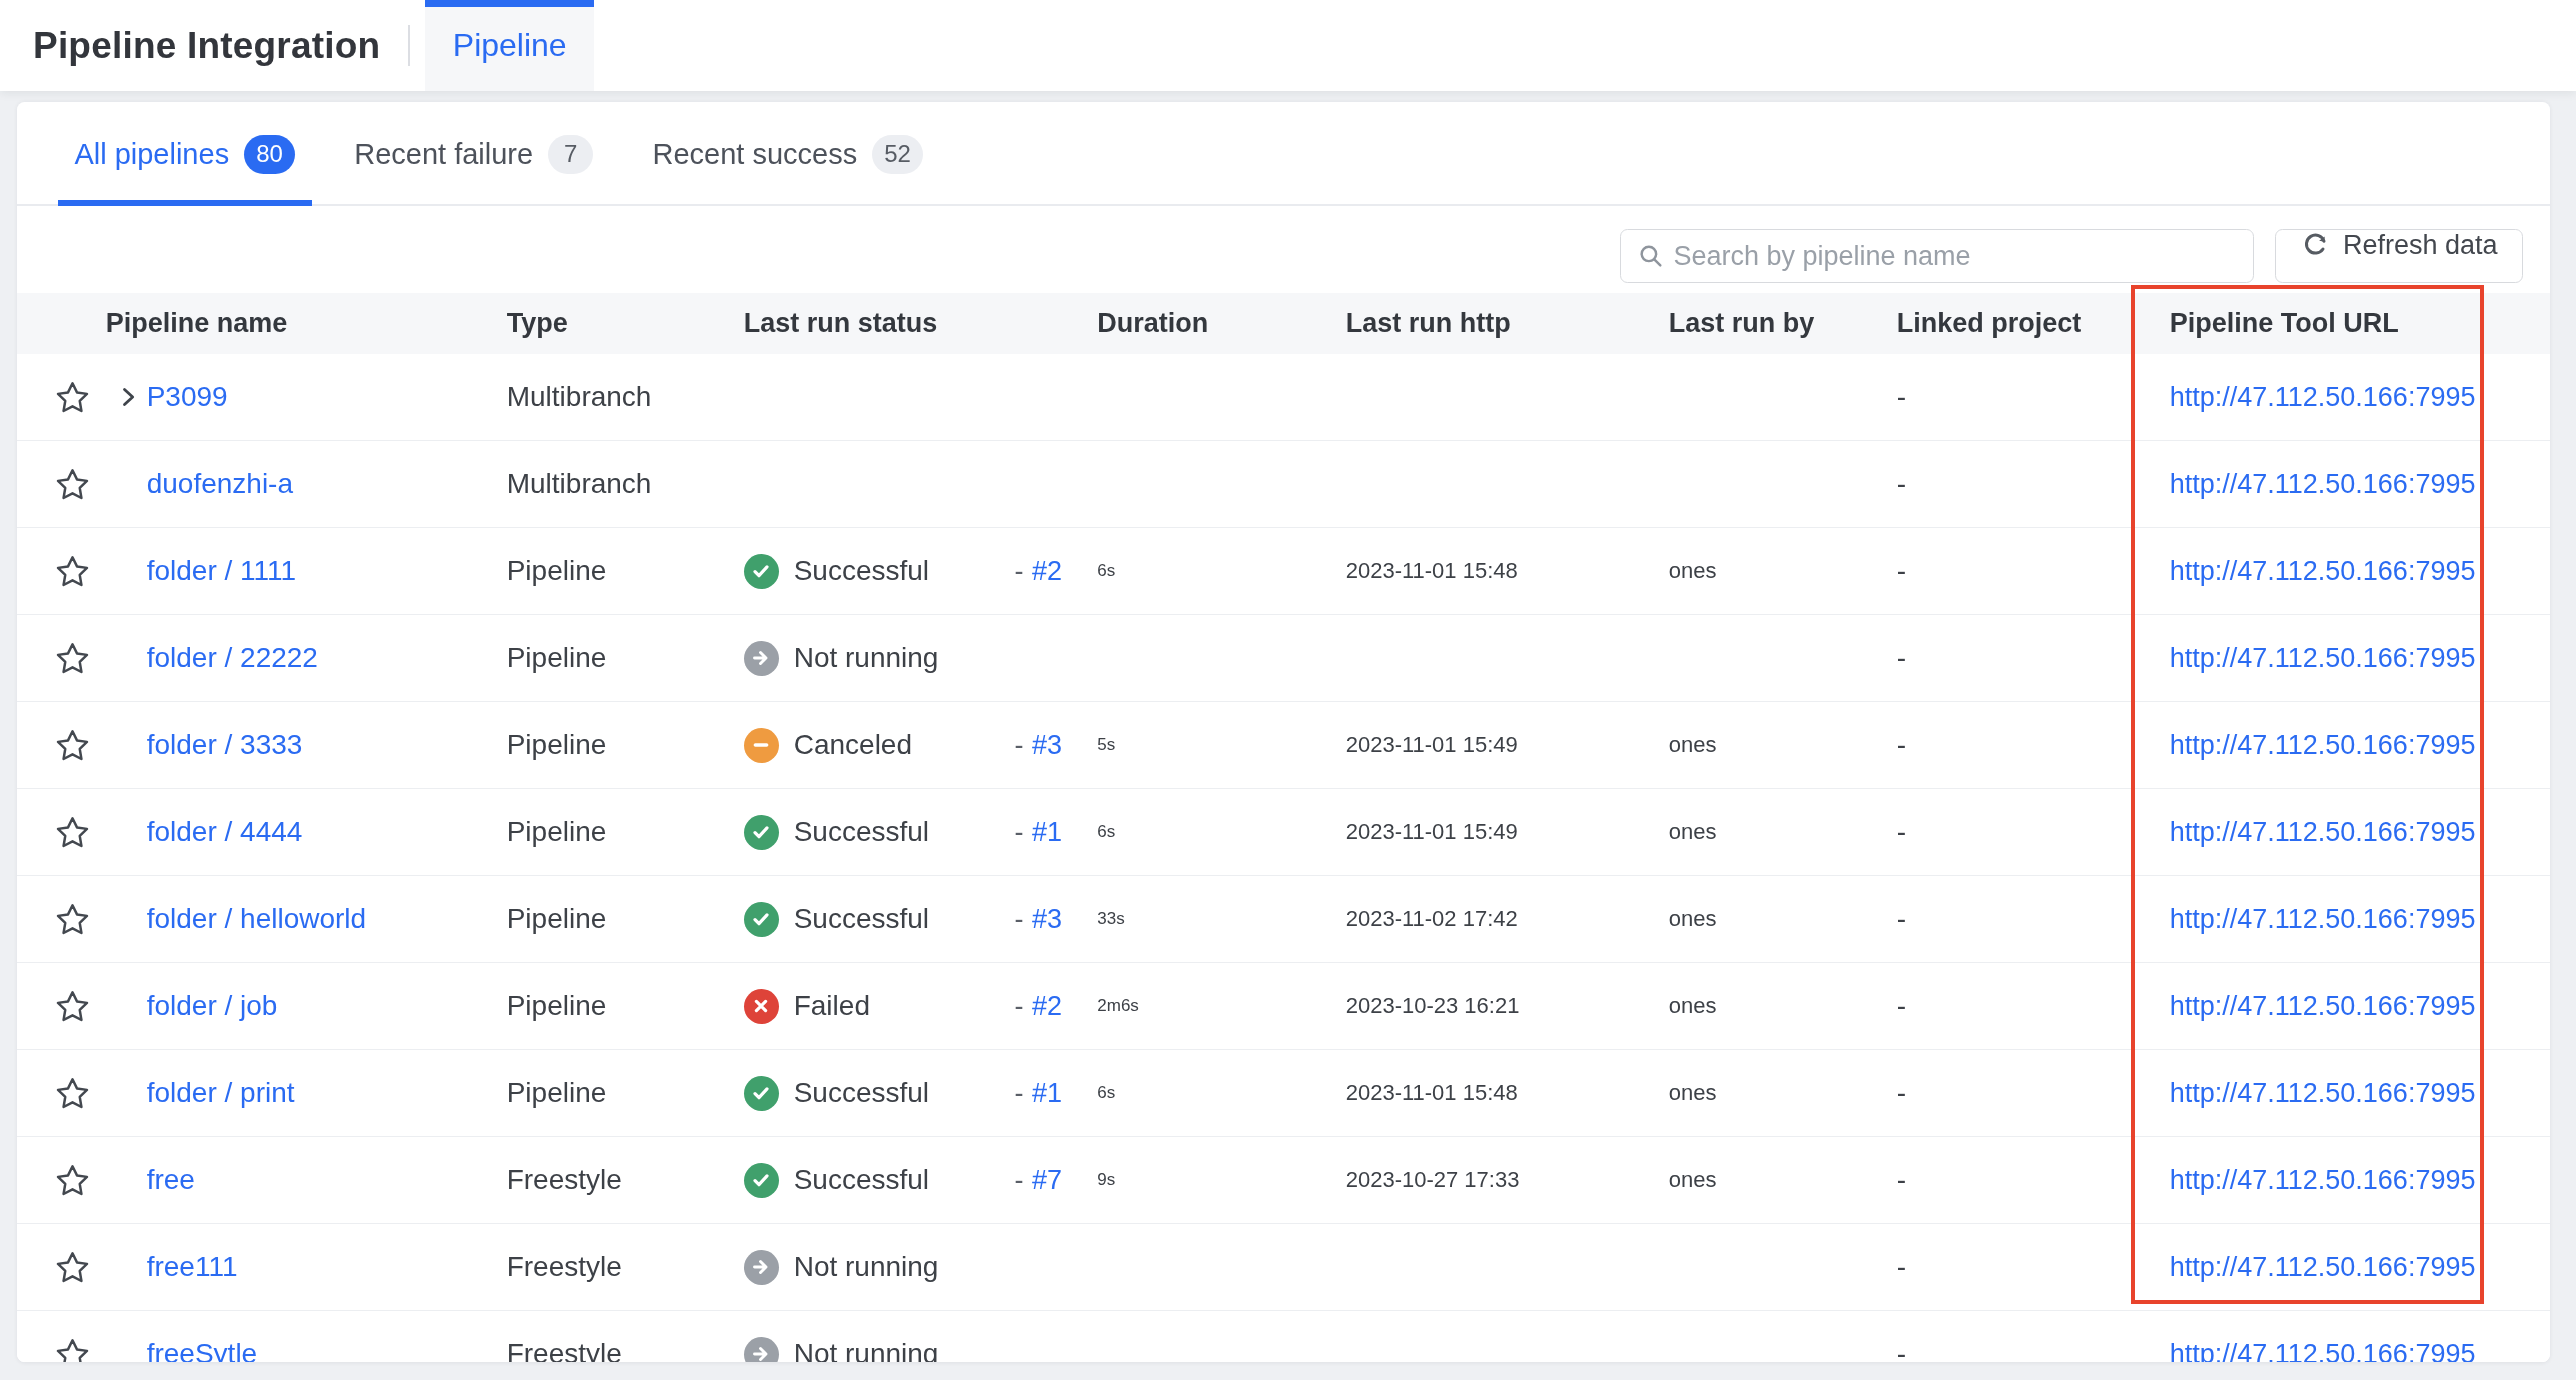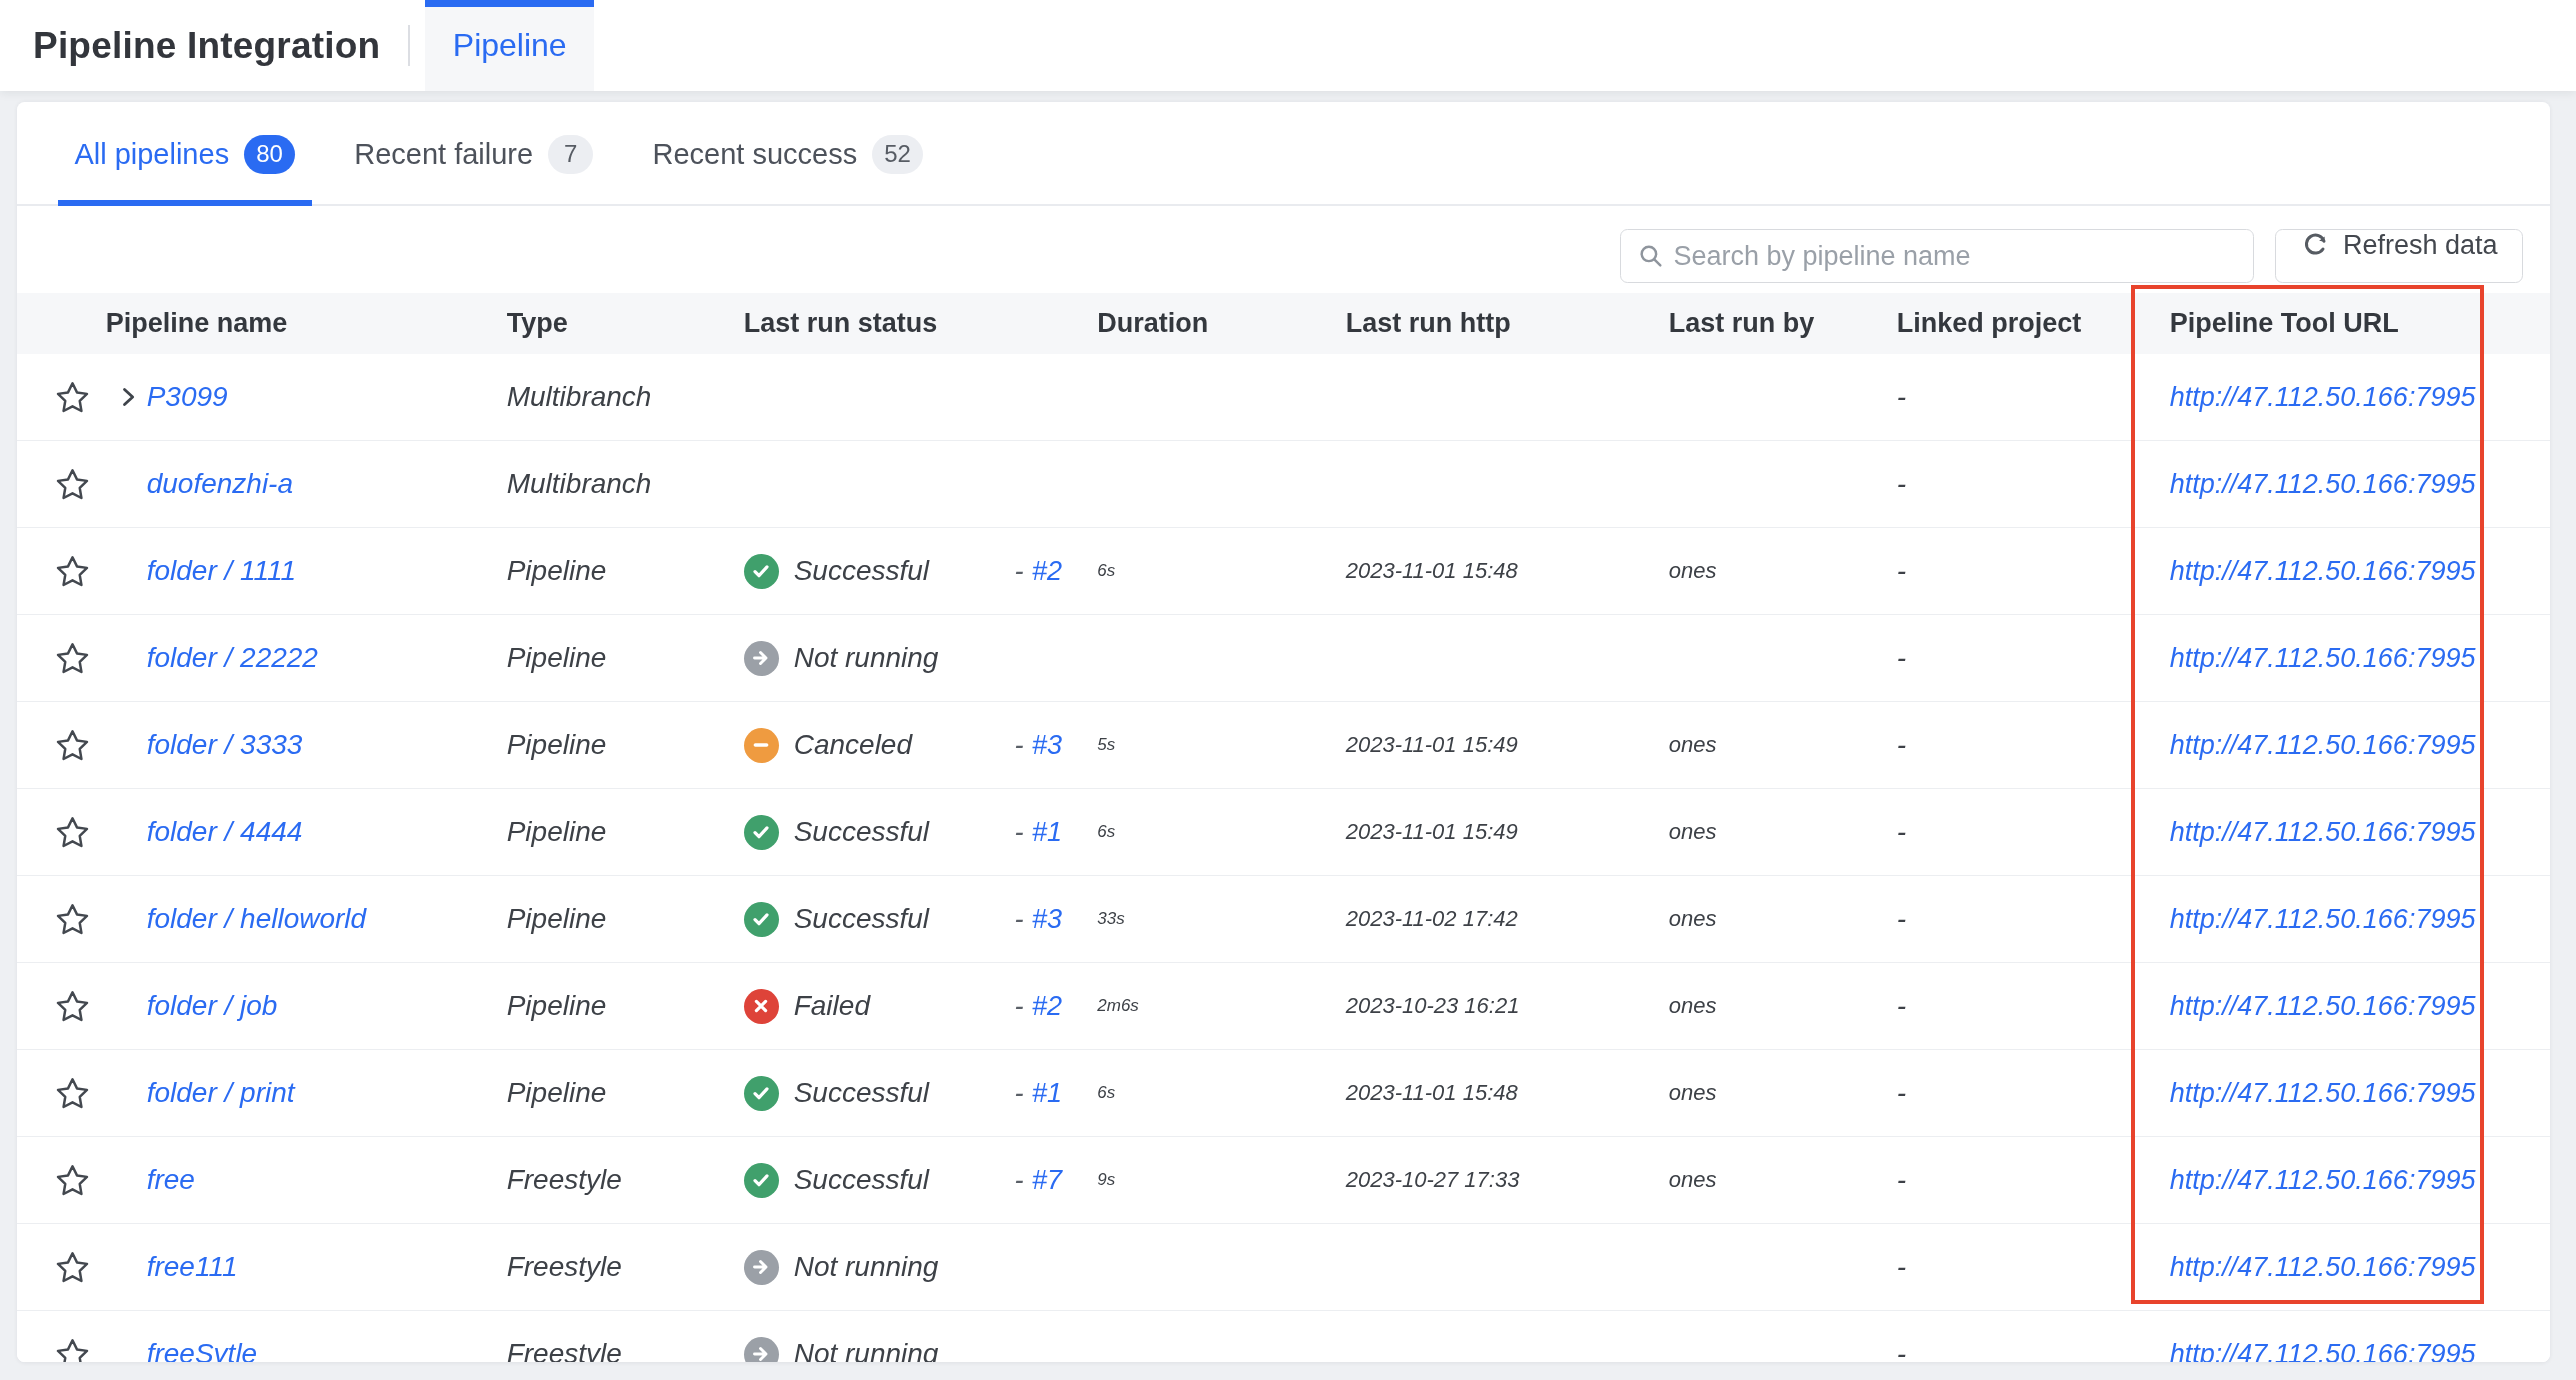--- a/index.html
+++ b/index.html
@@ -52,7 +52,7 @@
 
   .row { height:87px; display:grid; align-items:center;
          grid-template-columns:97px 33px 360px 237px 242px 93px 267px 323px 228px 251px 362px auto;
-         border-bottom:1.9px solid #eceef1; font-size:28px; color:#3d4147; background:#fff;font-style:italic; }
+         border-bottom:1.9px solid #eceef1; font-size:28px; color:#3d4147; background:#fff; }
   .cell { display:flex; align-items:center; }
   .c-star { padding-left:37px; }
   .star { width:37px; height:37px; cursor:pointer; }

